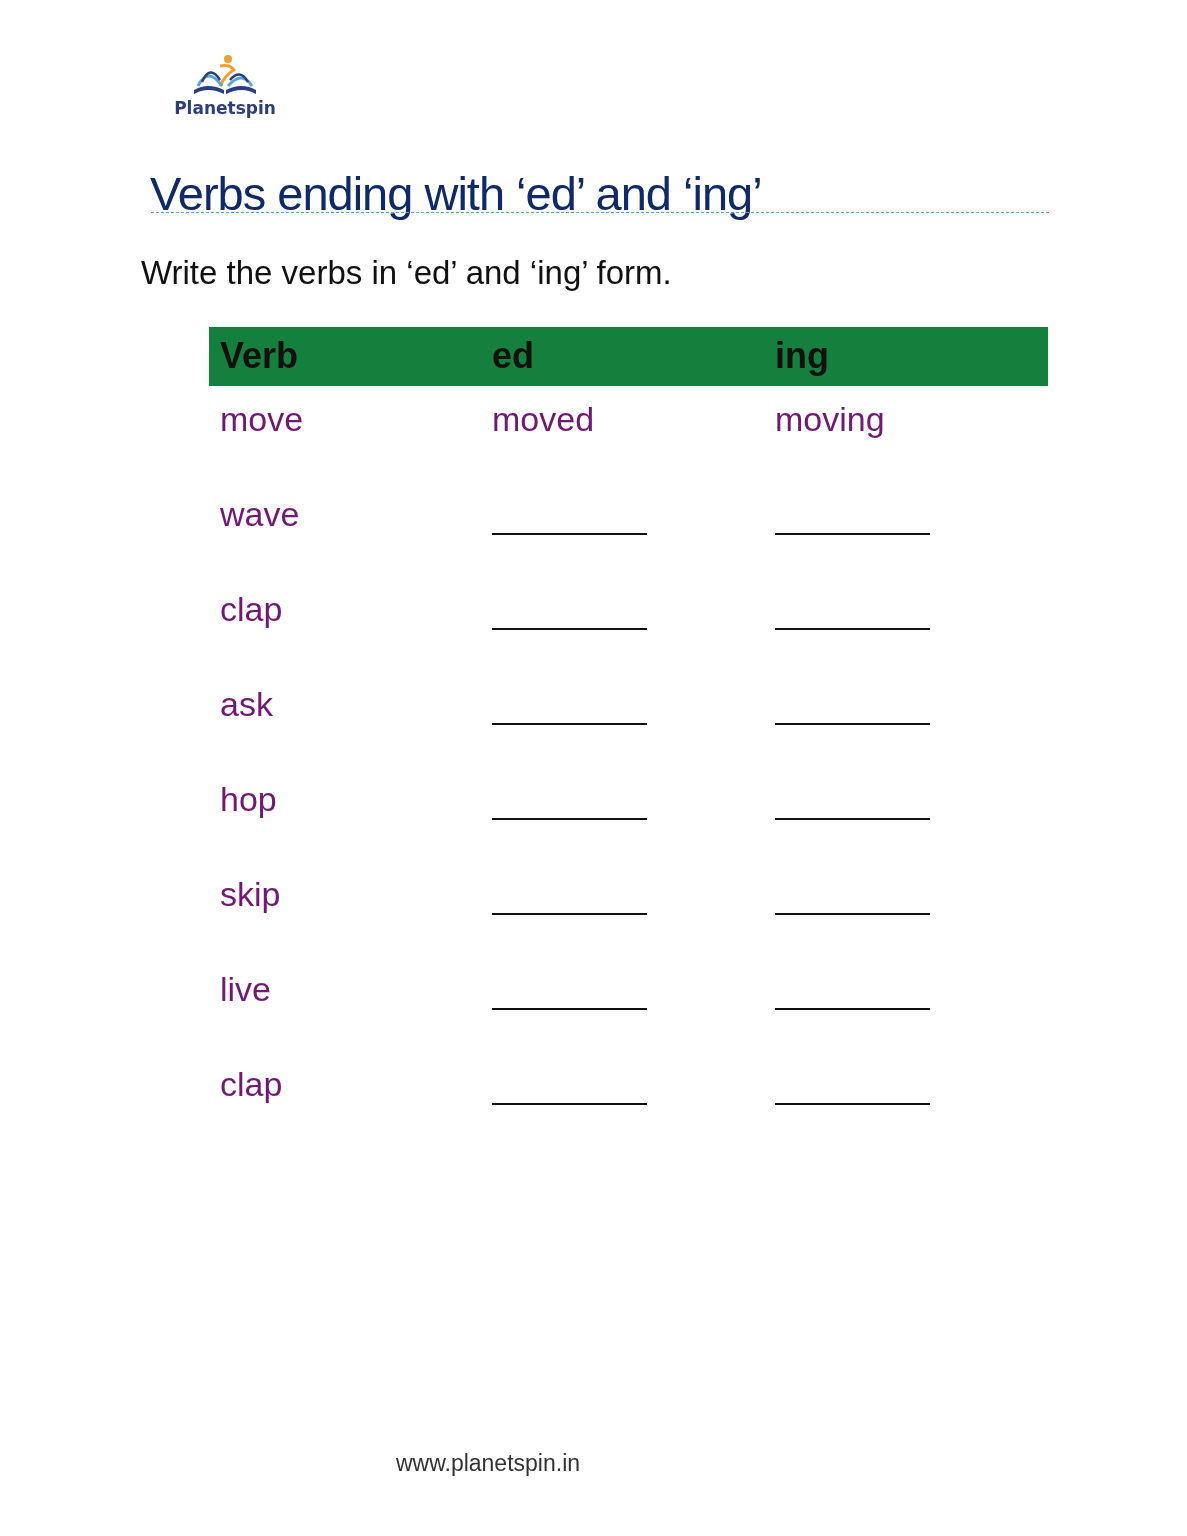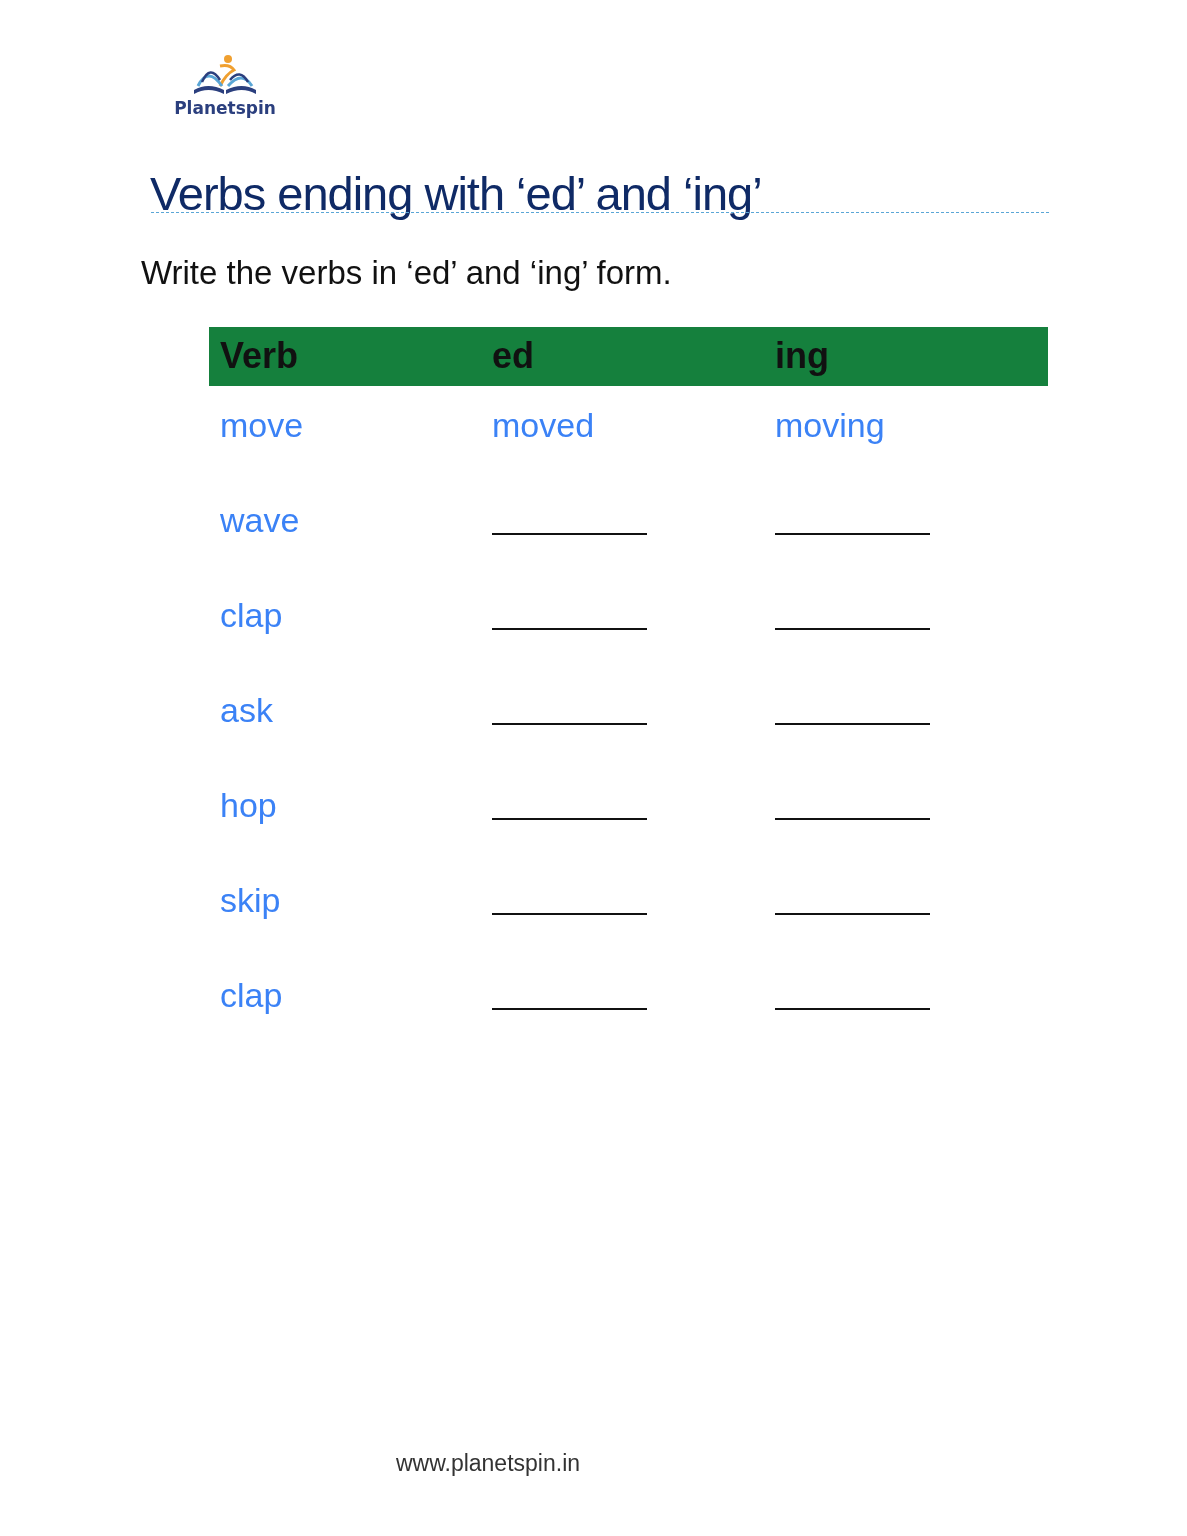--- a/index.html
+++ b/index.html
@@ -14,7 +14,7 @@
     .thead { height:59px; background:#15803d; position:relative; }
     .th { position:absolute; top:8px; font-size:36px; font-weight:bold; color:#111; }
     .row { position:relative; height:95px; }
-    .cell { position:absolute; top:20px; font-size:34px; color:#3b82f6;text-align:right; }
+    .cell { position:absolute; top:14px; font-size:34px; color:#701a75;text-align:right; }
     .c1 { left:11px; } .c2 { left:283px; } .c3 { left:566px; }
     .blank { position:absolute; top:52px; width:155px; border-top:2px solid #111; }
     .b2 { left:283px; } .b3 { left:566px; }

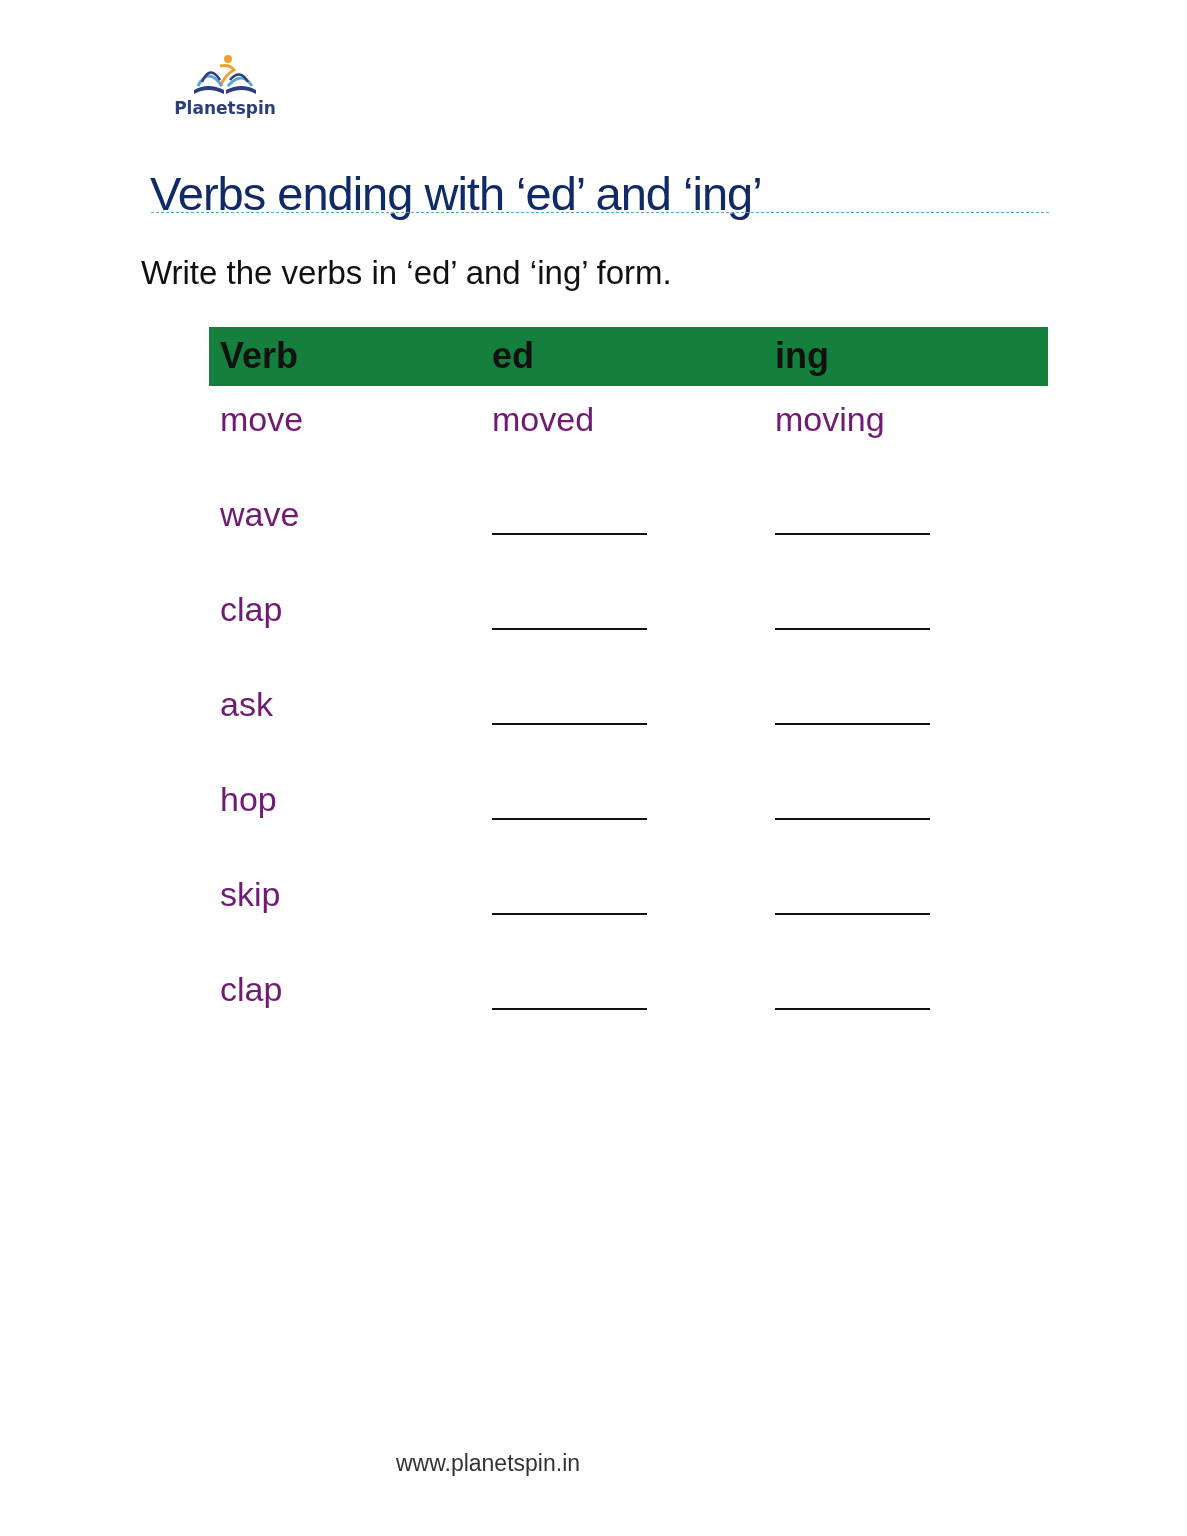--- a/index.html
+++ b/index.html
@@ -78,6 +78,11 @@
     <div class="blank b3"></div>
   </div>
   <div class="row">
+    <div class="cell c1">live</div>
+    <div class="blank b2"></div>
+    <div class="blank b3"></div>
+  </div>
+  <div class="row">
     <div class="cell c1">clap</div>
     <div class="blank b2"></div>
     <div class="blank b3"></div>

